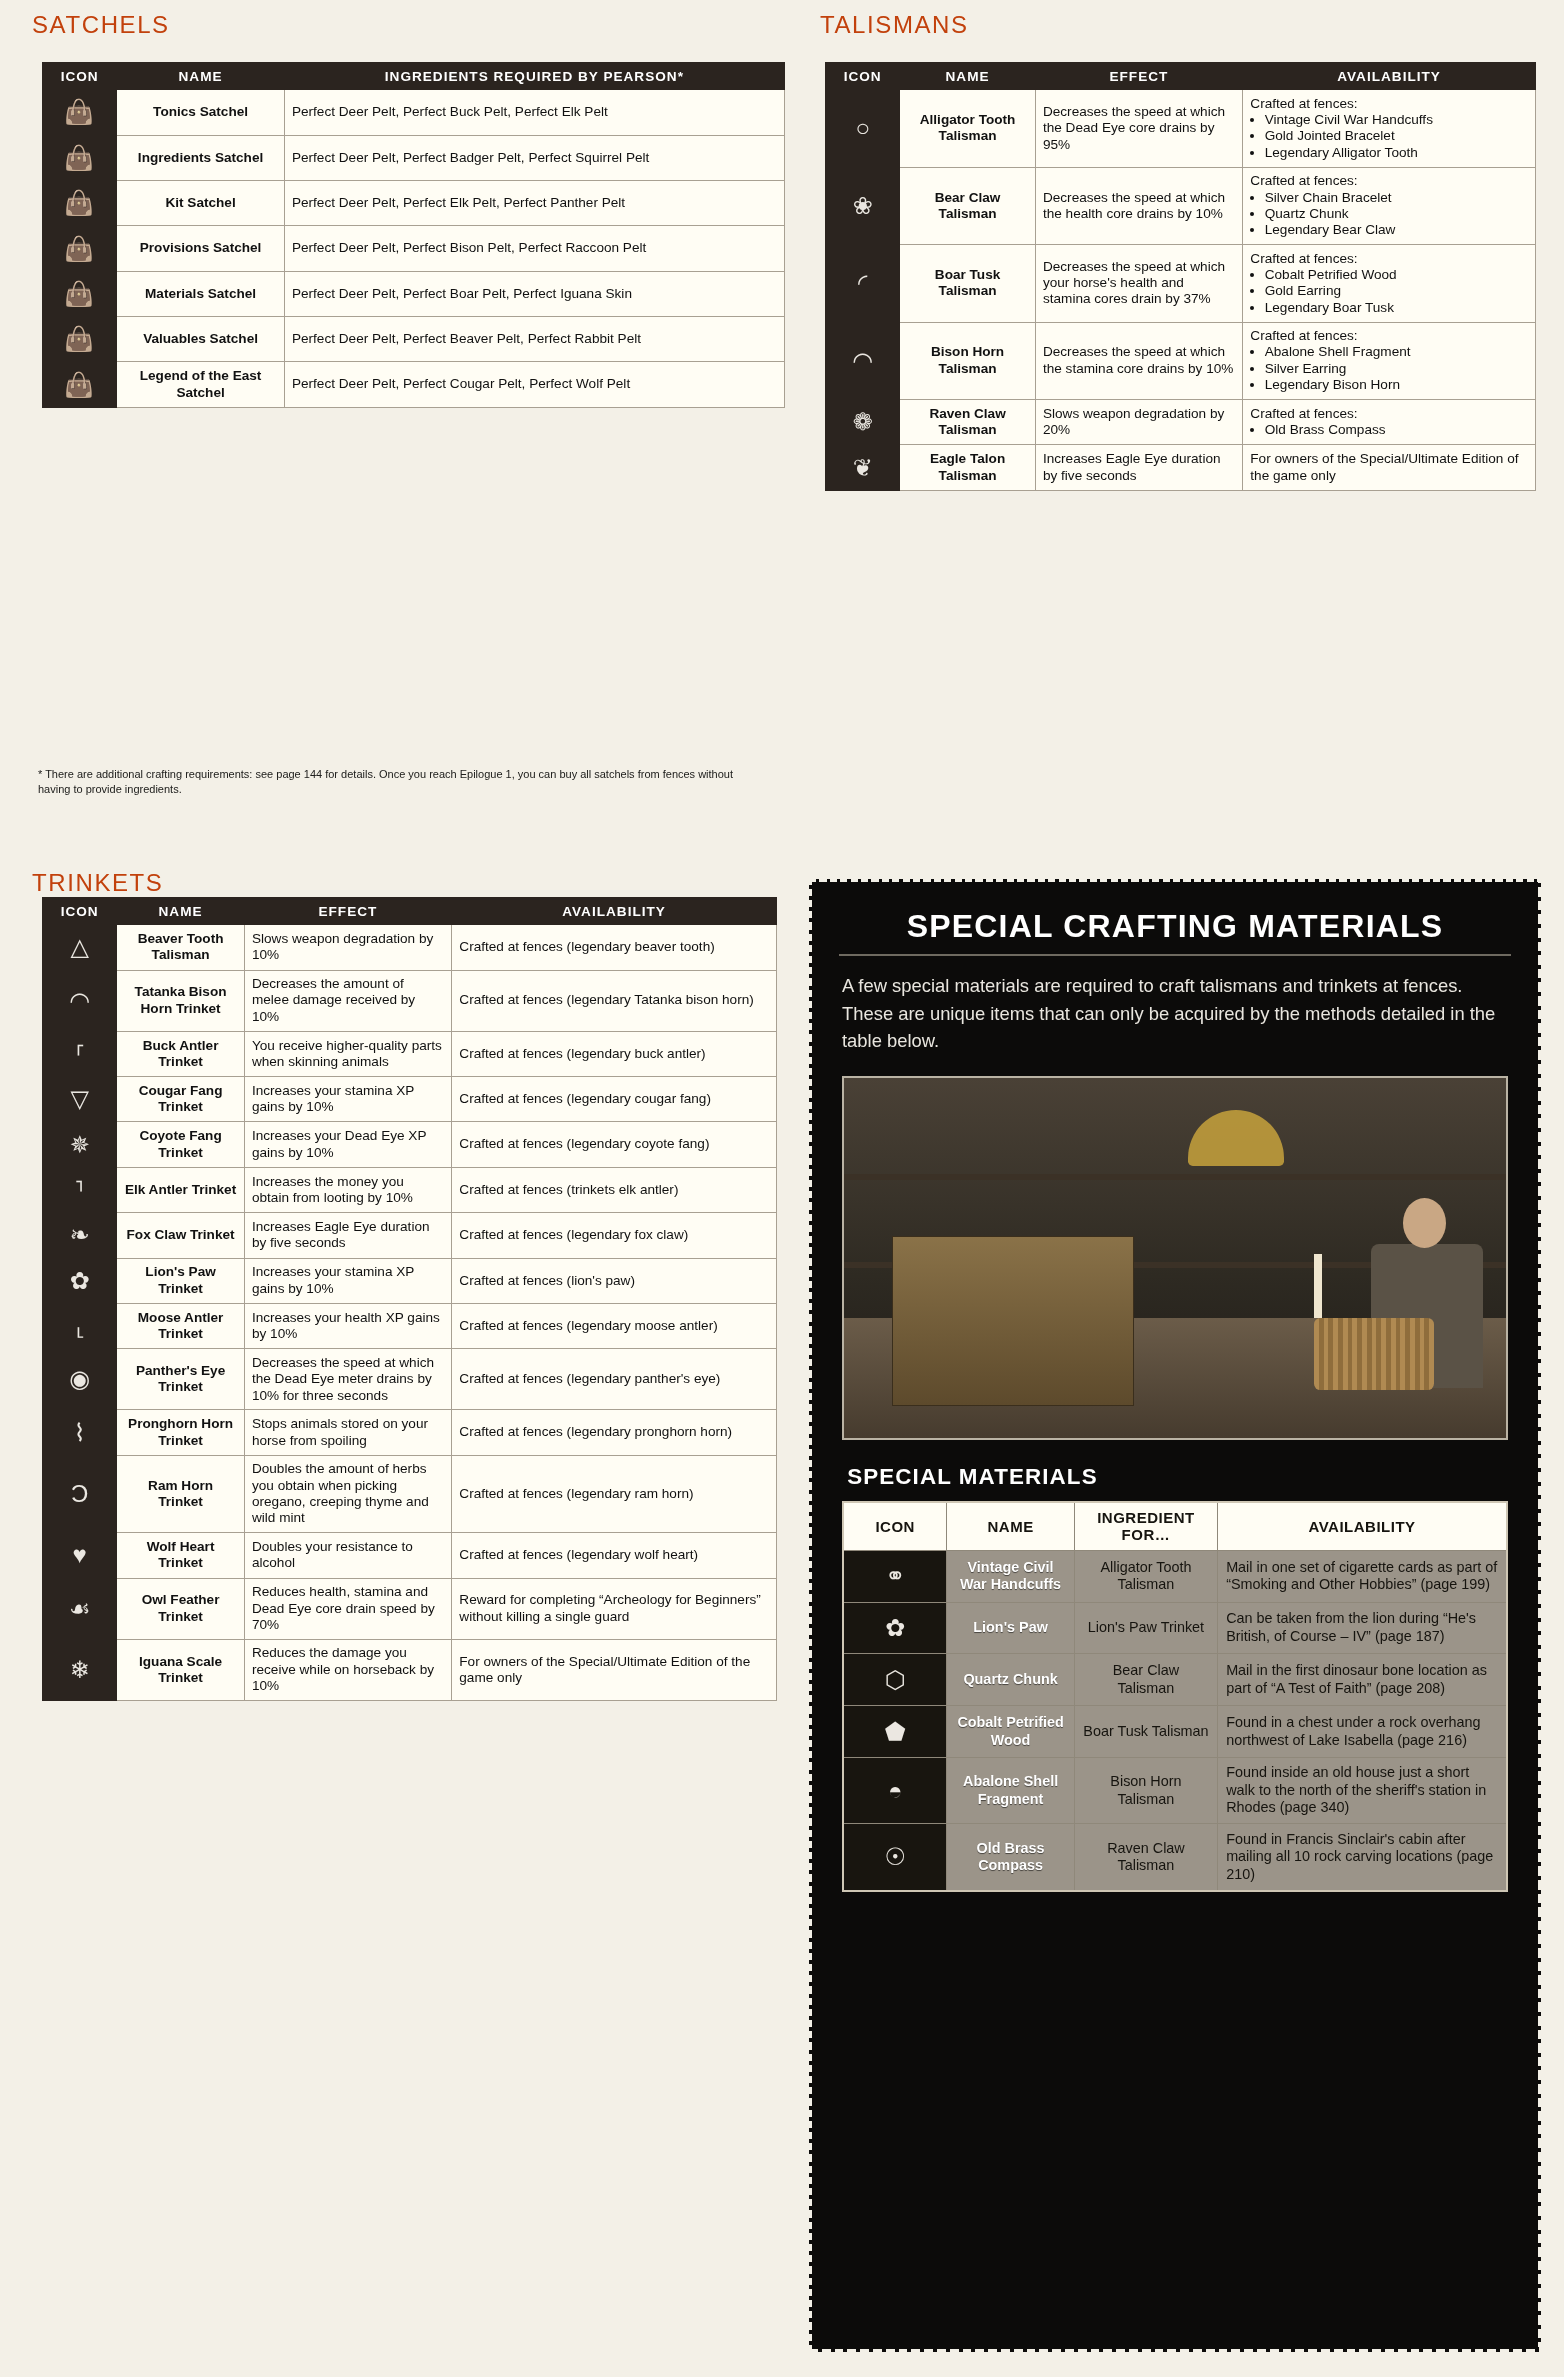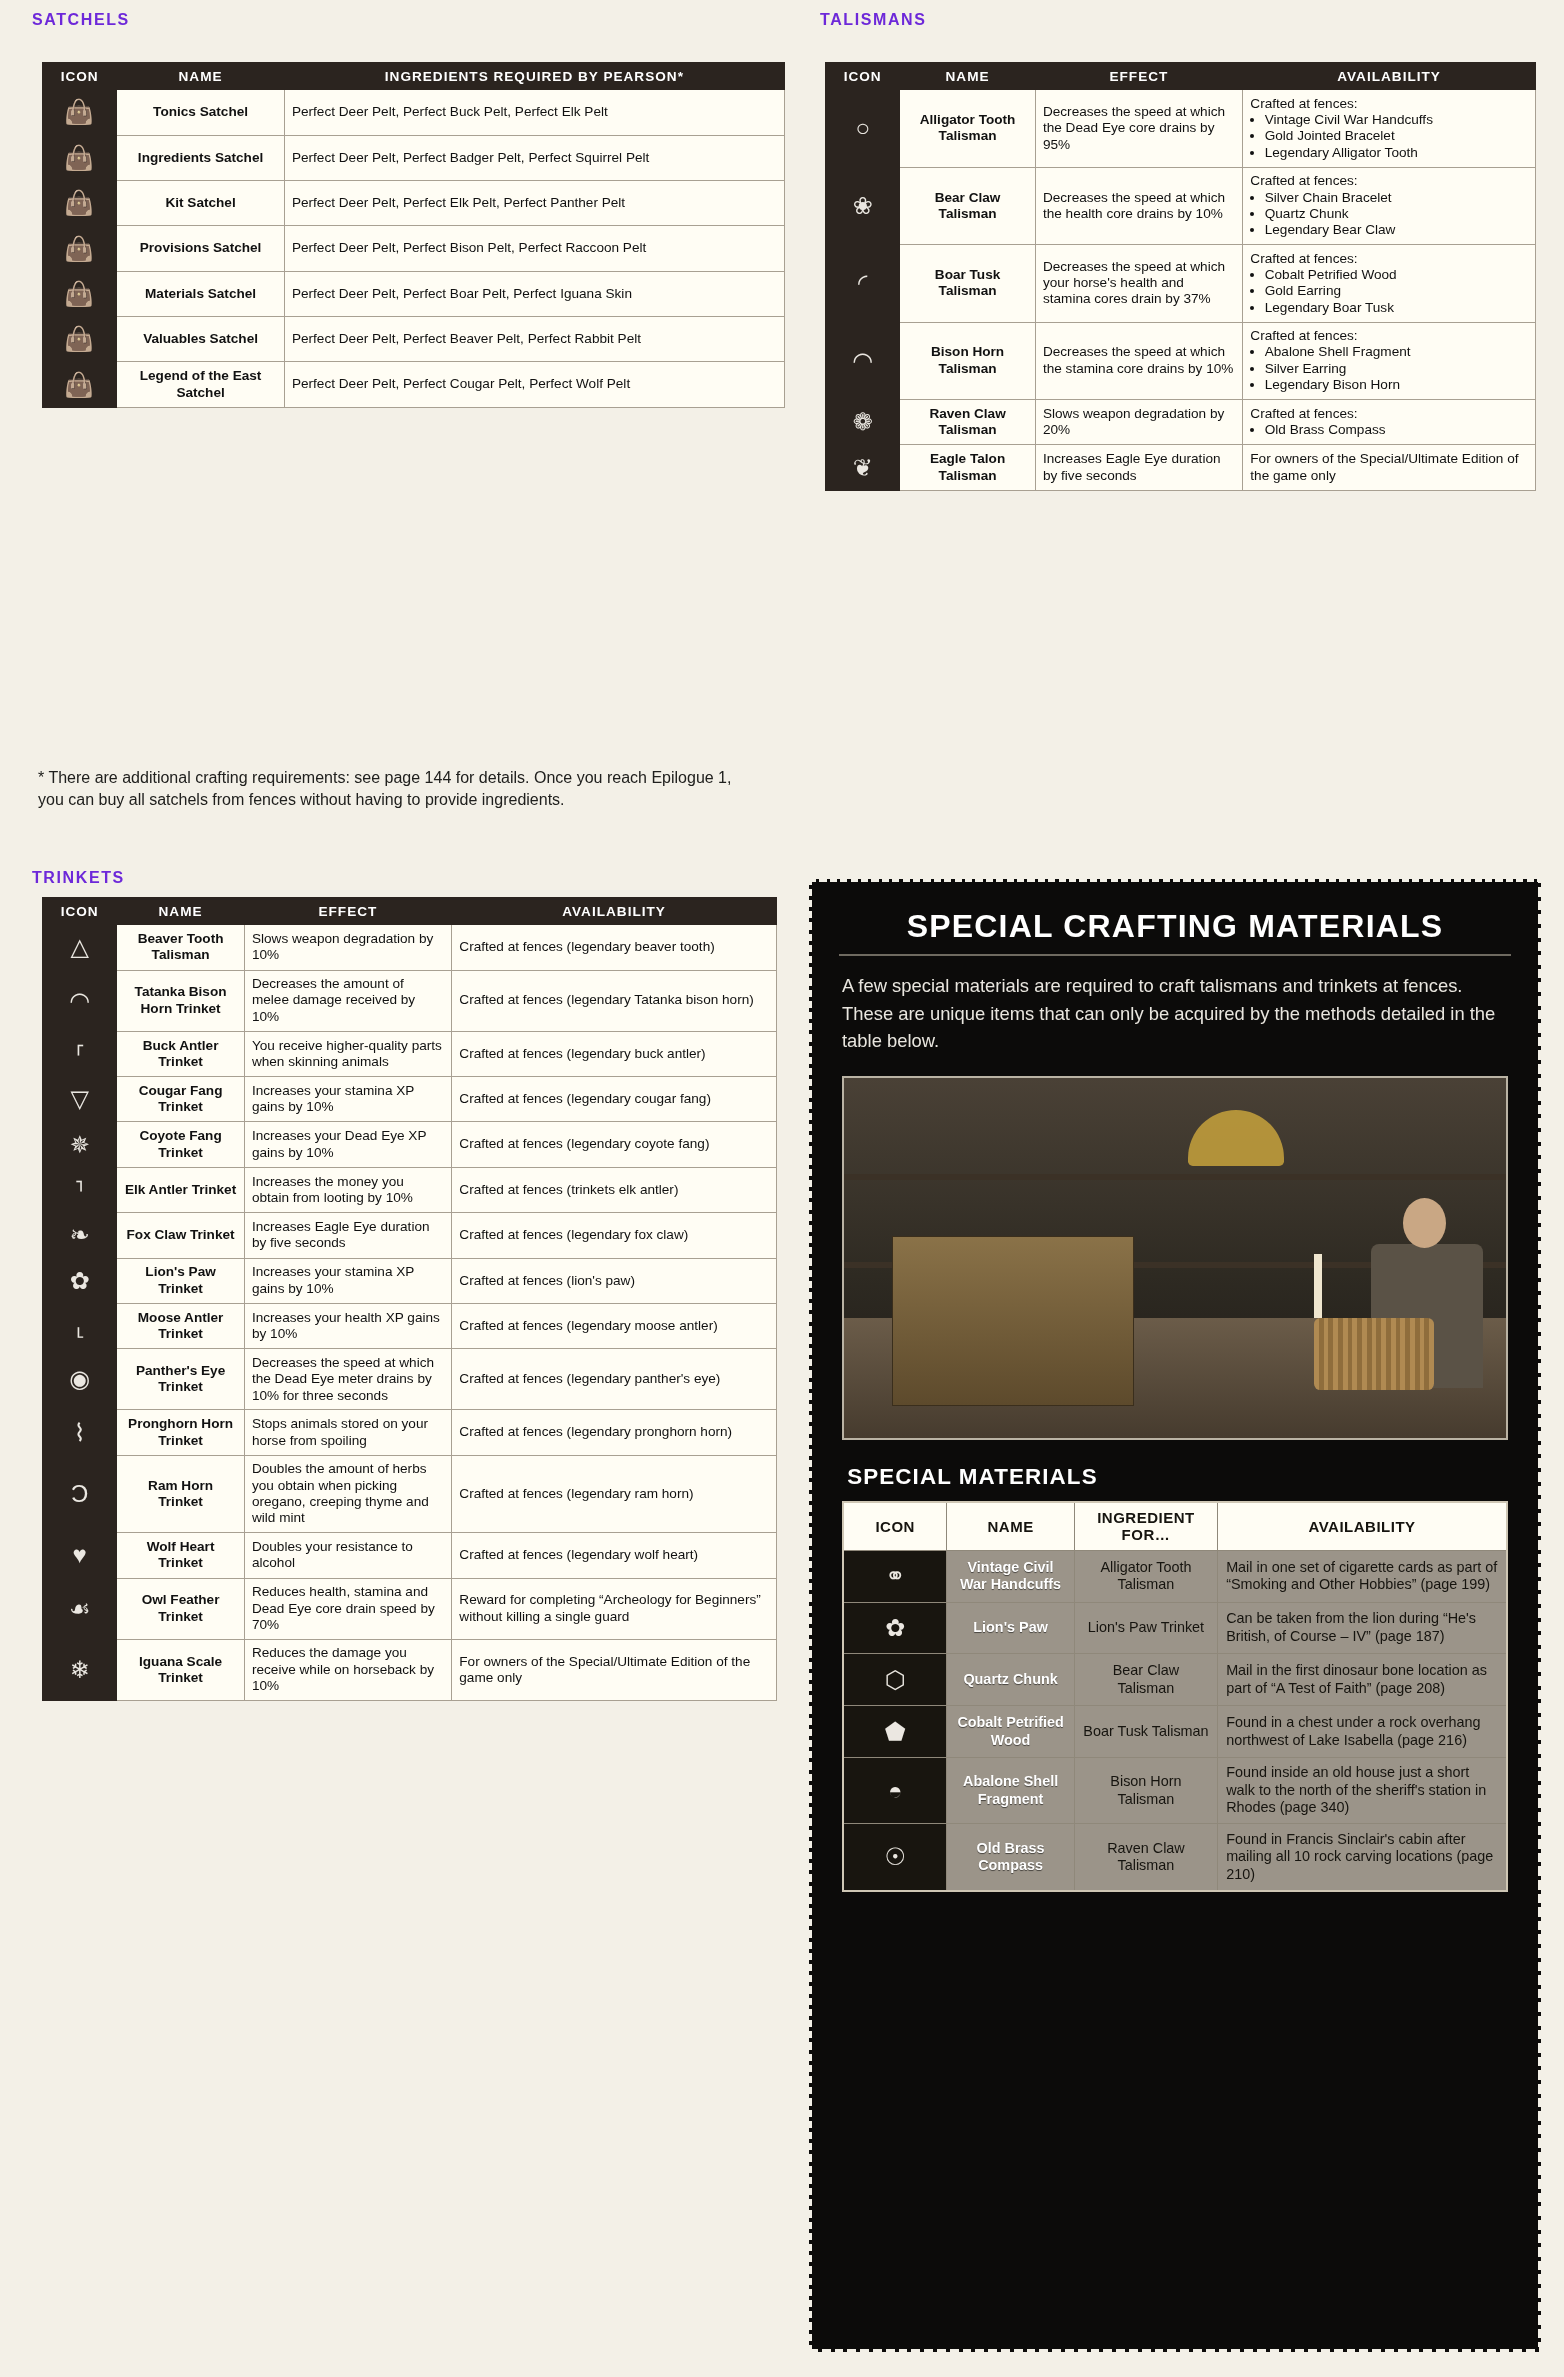--- a/index.html
+++ b/index.html
@@ -16,10 +16,10 @@
   
   .sec-head{
     font-family:"Liberation Sans", sans-serif;
-    font-weight:bold;
-    font-size:16px;
+    font-weight:normal;
+    font-size:24px;
     letter-spacing:1.6px;
-    color:#6d28d9;
+    color:#c2410c;
   }
 
   

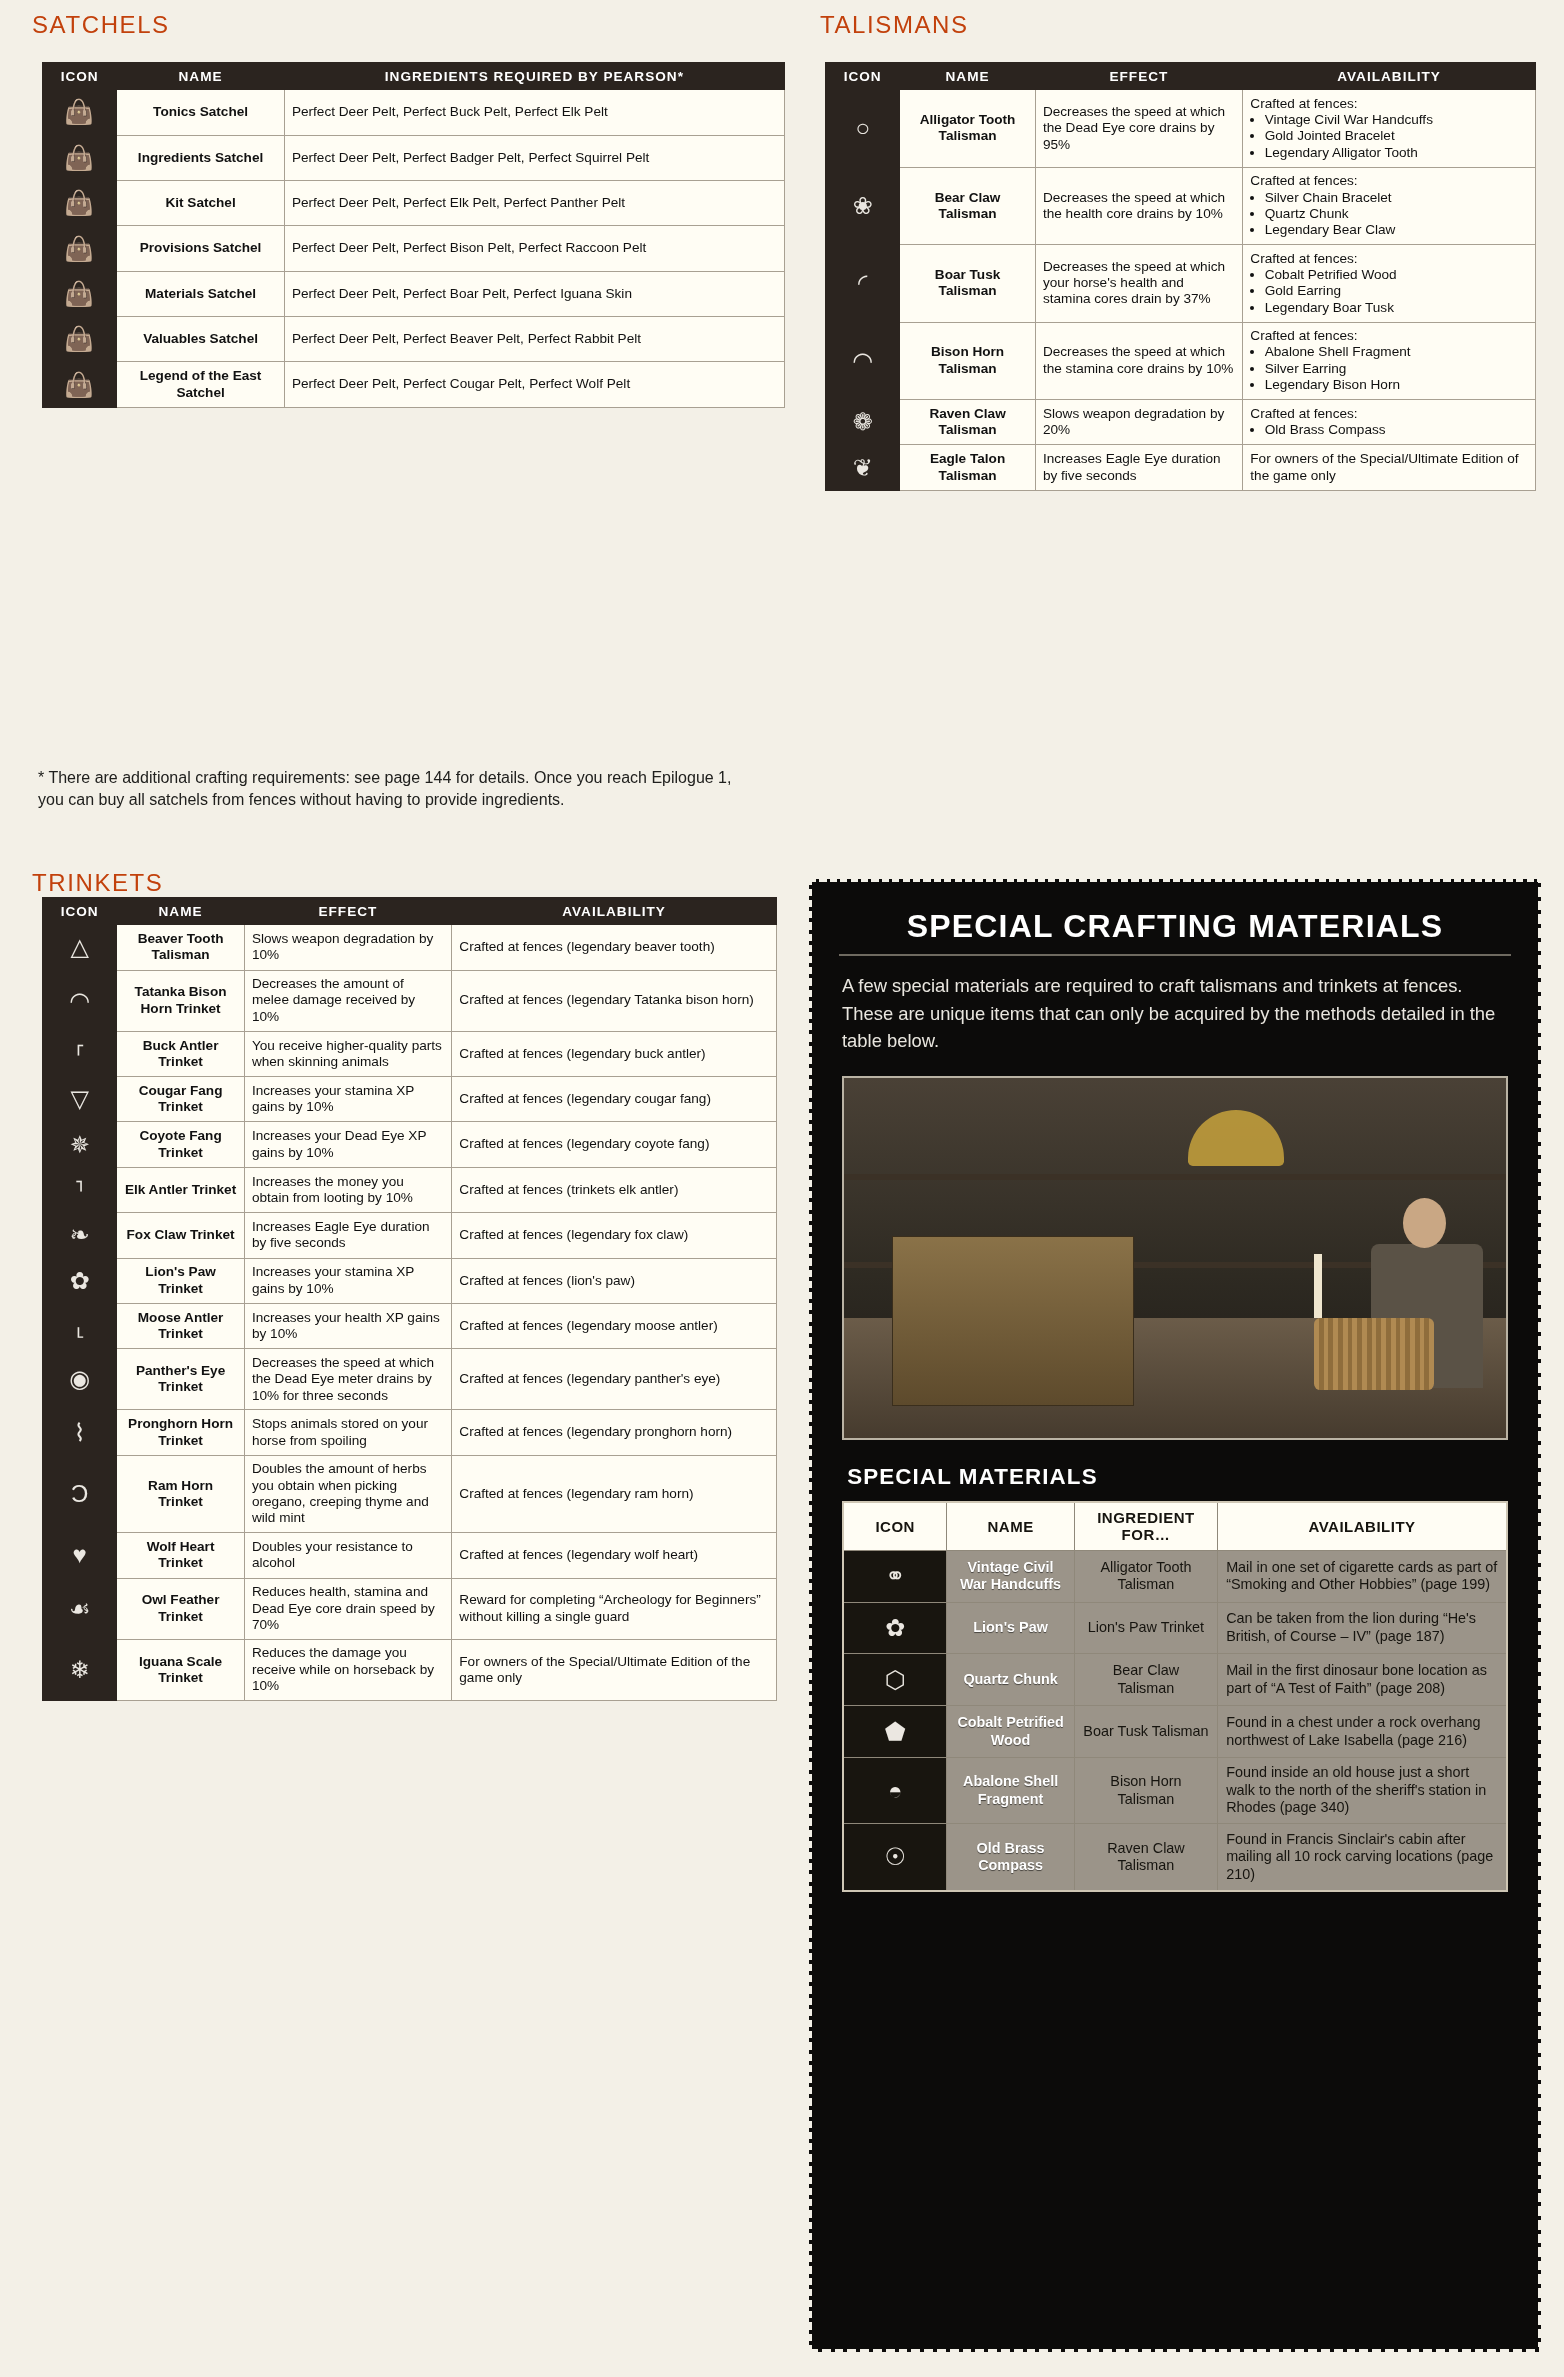--- a/index.html
+++ b/index.html
@@ -63,7 +63,7 @@
   .ul li{margin:0;padding:0;}
 
   .footnote{
-    font-size:16px;line-height:1.35;color:#20201e;
+    font-size:11px;line-height:1.35;color:#20201e;
   }
 
   

